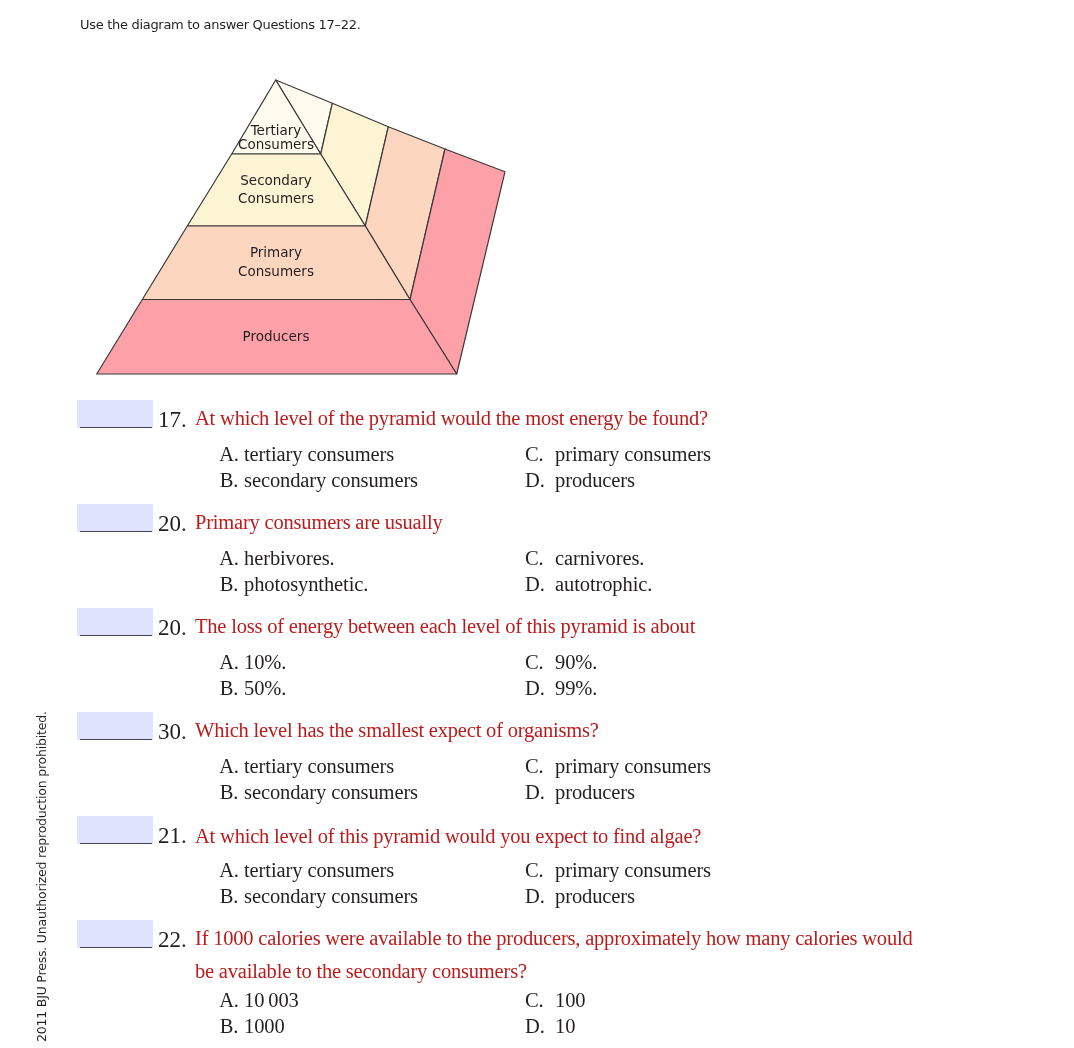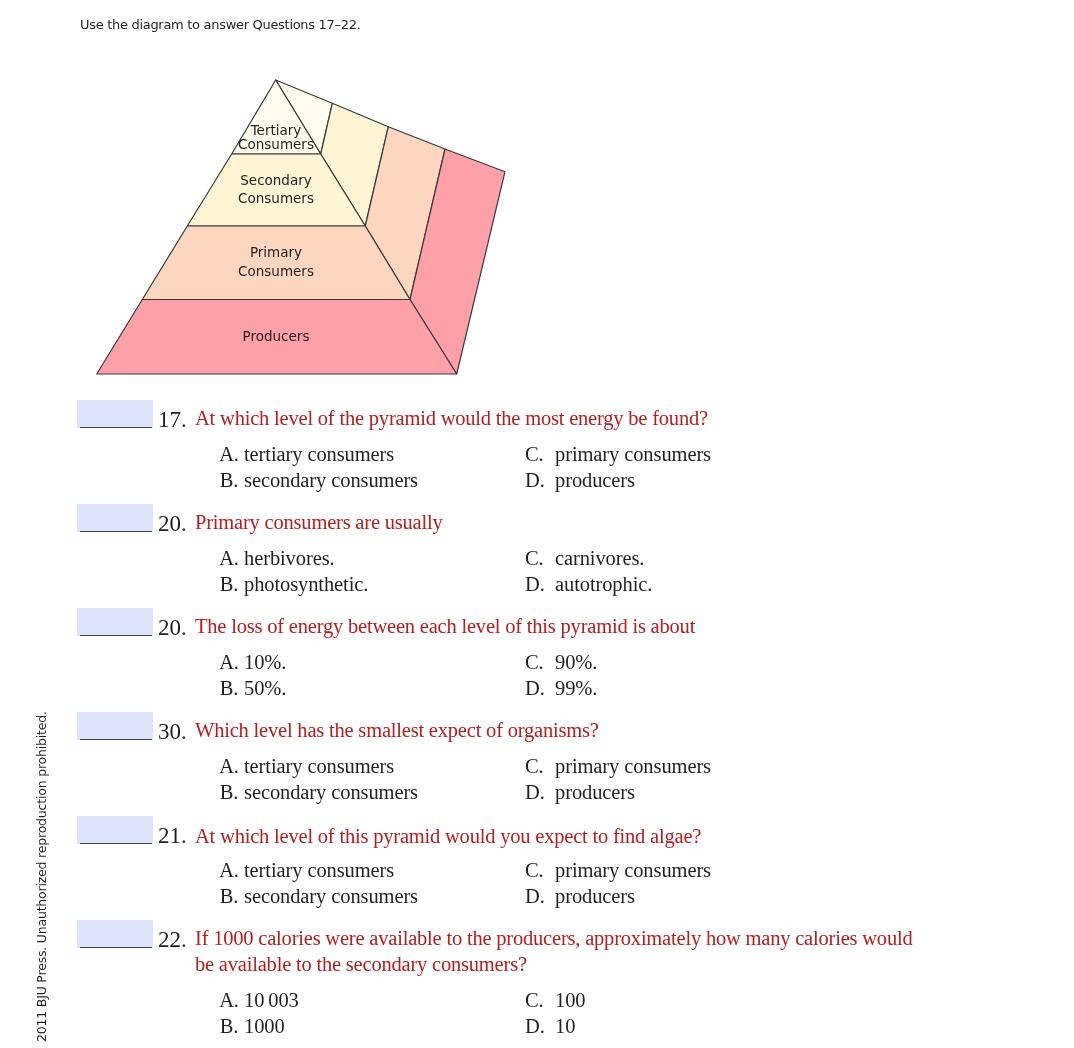--- a/index.html
+++ b/index.html
@@ -128,7 +128,7 @@
   <div class="blank" style="top:0"></div>
   <div class="q-num" style="top:7px">22.</div>
   <div class="q-text" style="top:5px">If 1000 calories were available to the producers, approximately how many calories would</div>
-  <div class="q-text" style="top:31px">be available to the secondary consumers?</div>
+  <div class="q-text" style="top:38px">be available to the secondary consumers?</div>
   <div class="choice col-left" style="top:69px"><span class="letter">A.</span><span>10 003</span></div>
   <div class="choice col-left" style="top:95px"><span class="letter">B.</span><span>1000</span></div>
   <div class="choice col-right" style="top:69px"><span class="letter">C.</span><span>100</span></div>

